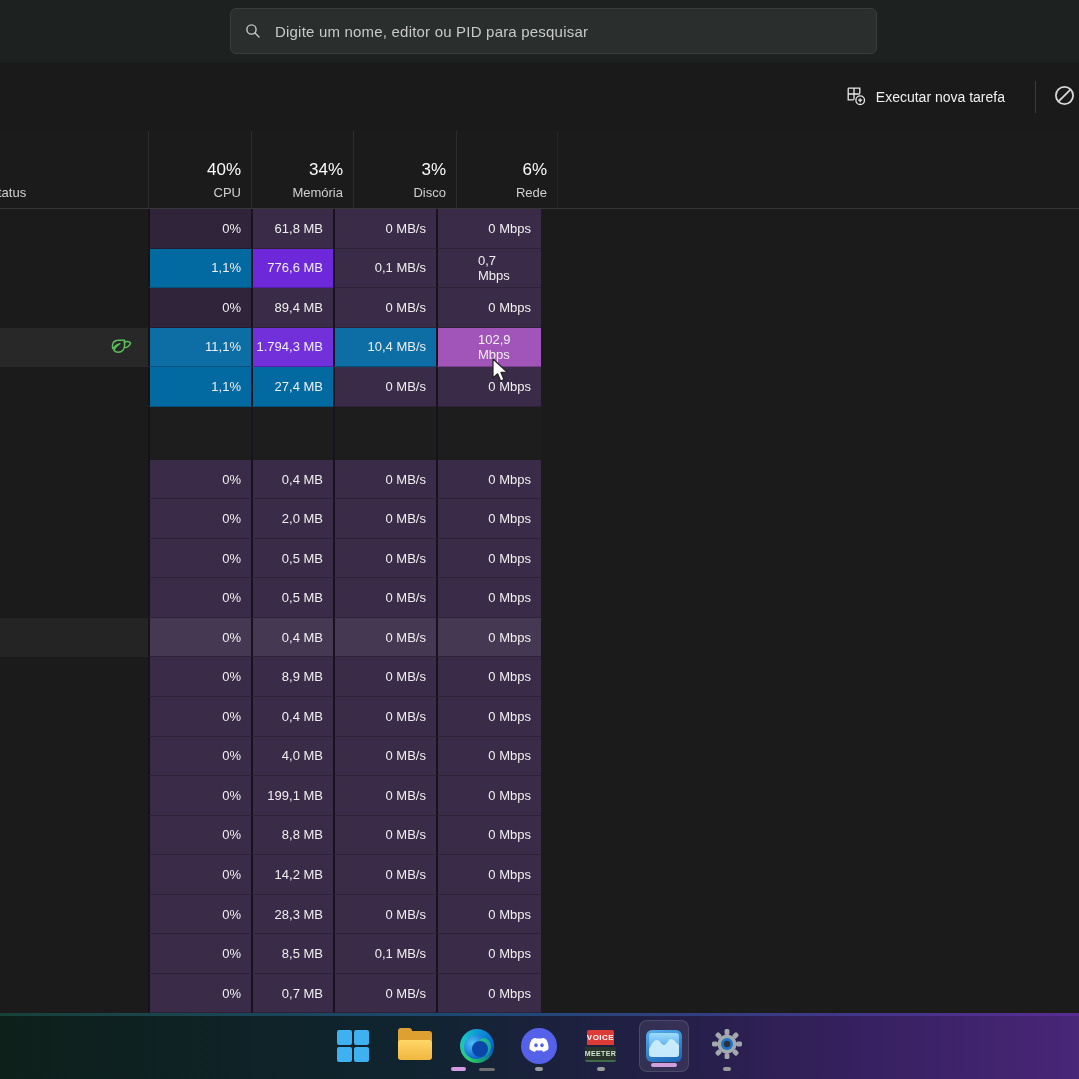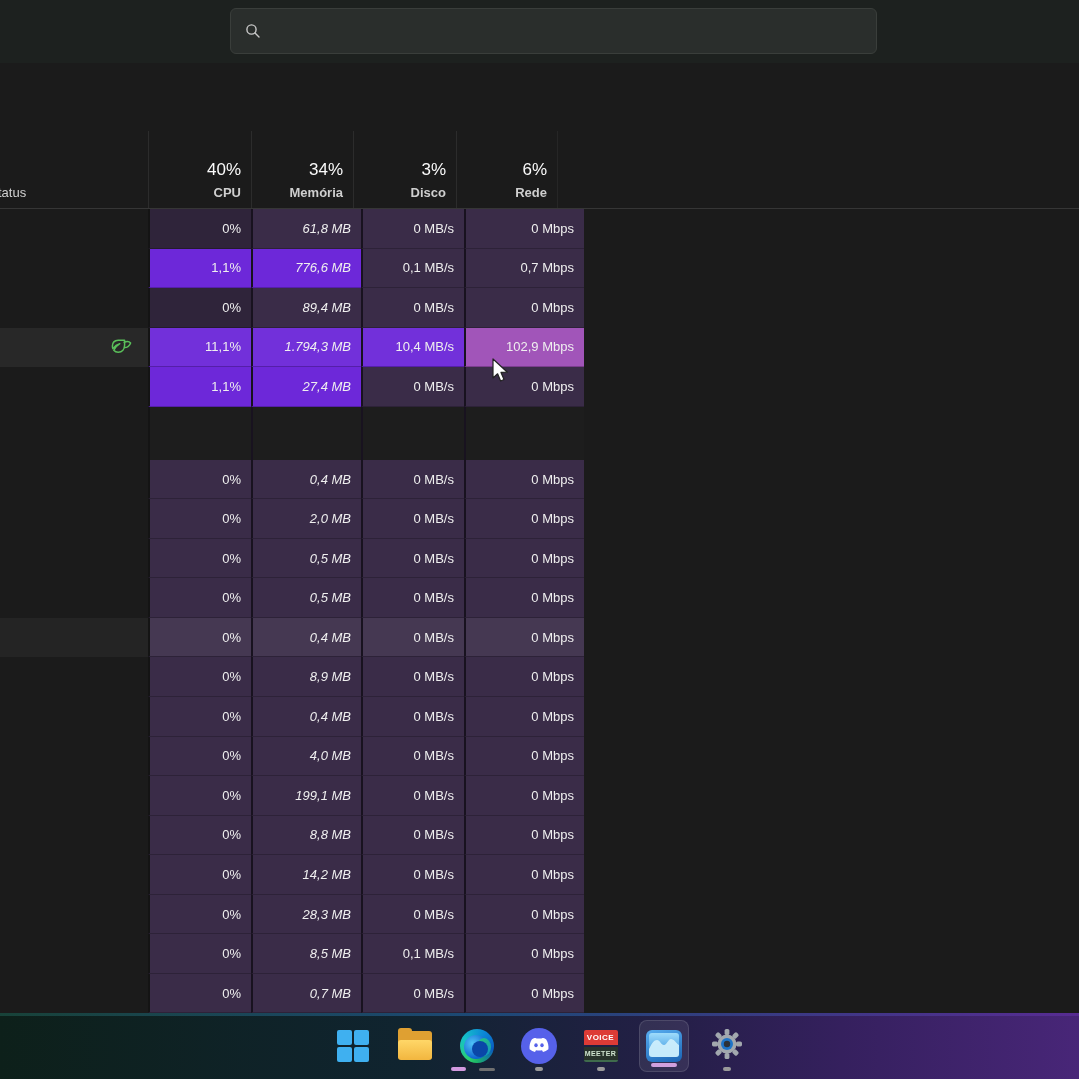--- a/index.html
+++ b/index.html
@@ -107,6 +107,7 @@
             <line x1="10" y1="10" x2="14" y2="14" stroke="#c9c9c9" stroke-width="1.4" stroke-linecap="round"></line>
           </svg>
       </span>
+      <span class="ph">Digite um nome, editor ou PID para pesquisar</span>
     </div>
   </div>
 

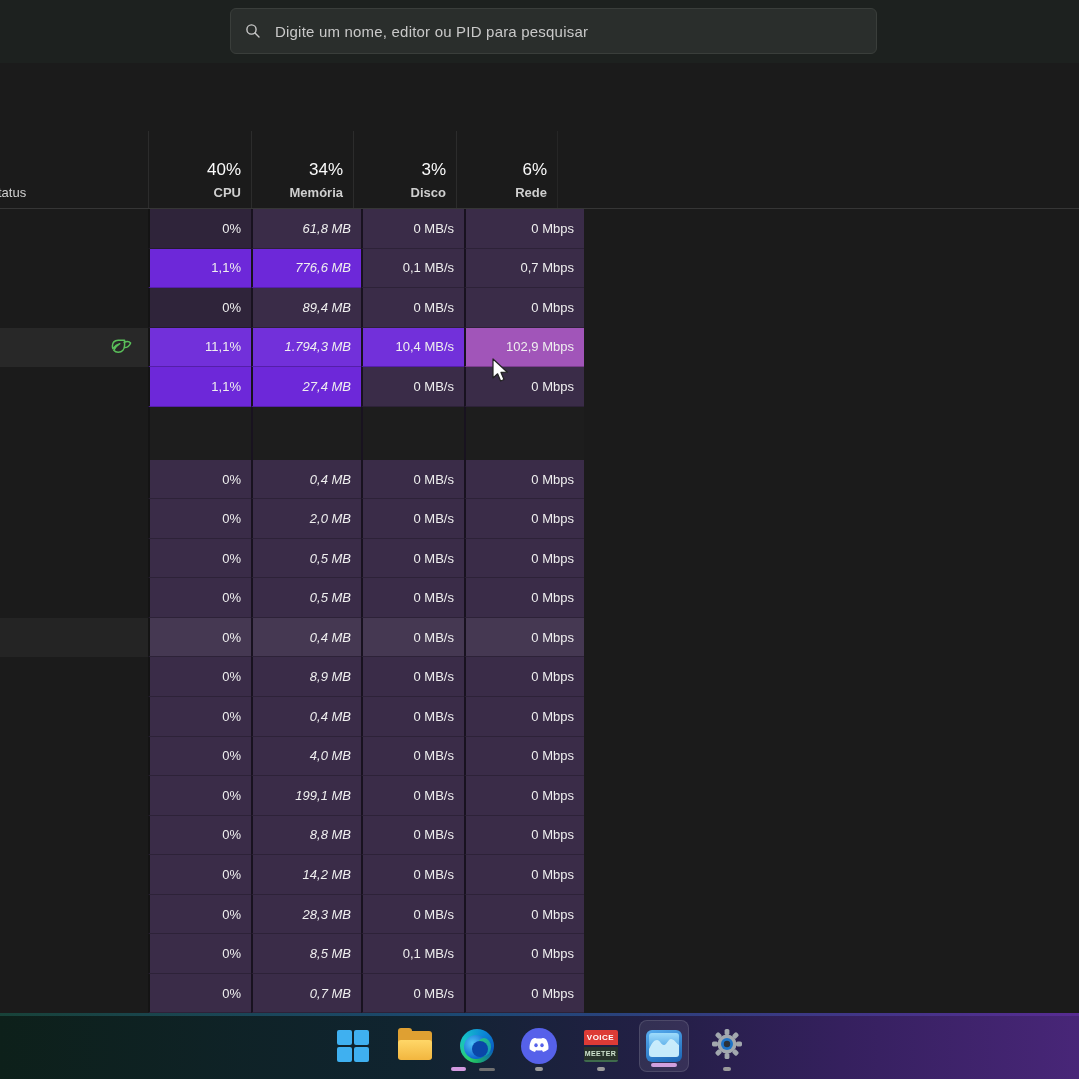--- a/index.html
+++ b/index.html
@@ -111,6 +111,27 @@
     </div>
   </div>
 
+  <div class="toolbar">
+    <button class="run-task">
+      <span>
+        <svg width="21" height="21" viewBox="0 0 21 21">
+            <path d="M3.2 3.2 h11.6 v5.3 M3.2 3.2 v11.6 h5.3 M9 3.2 v11.6 M3.2 9 h11.6" stroke="#e8e8e8" fill="none" stroke-width="1.3"></path>
+            <circle cx="15.2" cy="15.2" r="4.3" fill="#1a1a1a" stroke="#e8e8e8" stroke-width="1.3"></circle>
+            <path d="M15.2 13.2 v4 M13.2 15.2 h4" stroke="#e8e8e8" stroke-width="1.3"></path>
+          </svg>
+      </span>
+      <span>Executar nova tarefa</span>
+    </button>
+    <div class="tb-divider"></div>
+    <button class="end-task">
+      <span>
+        <svg width="23" height="23" viewBox="0 0 23 23">
+            <circle cx="11.5" cy="11.5" r="8.6" fill="none" stroke="#d8d8d8" stroke-width="1.8"></circle>
+            <line x1="5.6" y1="17.4" x2="17.4" y2="5.6" stroke="#d8d8d8" stroke-width="1.8"></line>
+          </svg>
+      </span>
+    </button>
+  </div>
 
   <div class="thead">
     <div class="th-status">

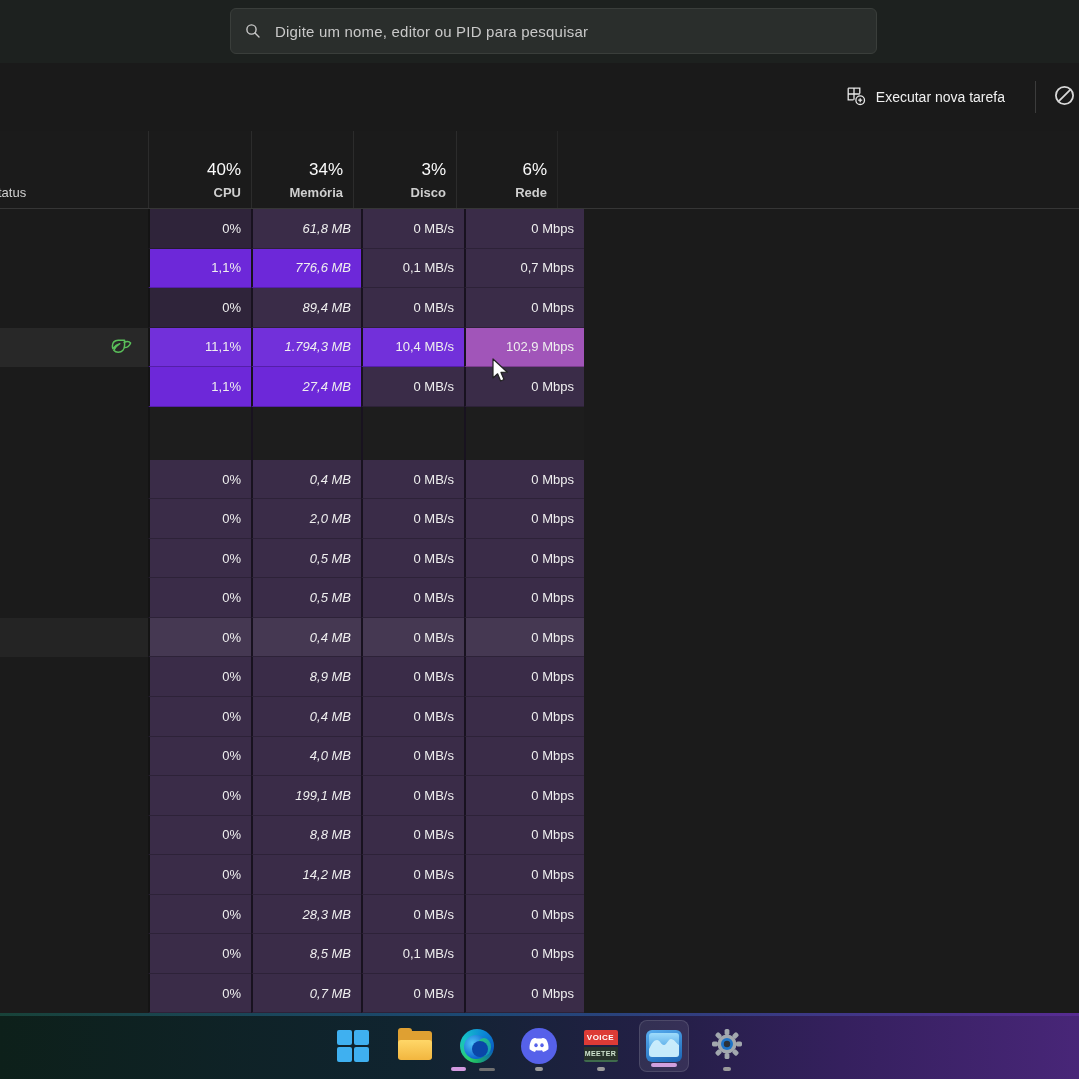--- a/index.html
+++ b/index.html
@@ -29,7 +29,7 @@
   .hcell{box-sizing:border-box;border-left:1px solid rgba(255,255,255,0.08);display:flex;flex-direction:column;
     justify-content:flex-end;align-items:flex-end;padding:0 10px 8px 0;cursor:pointer;}
   .hcell .usage{color:#fafafa;font-size:17px;margin-bottom:5px;}
-  .hcell .hlabel{color:#cfcfcf;font-size:13px;font-weight:bold;}
+  .hcell .hlabel{color:#cfcfcf;font-size:13px;}
   .w-cpu{width:103px}.w-mem{width:102px}.w-disk{width:103px}.w-net{width:101px}
   .thead:after{content:"";position:absolute;right:0;left:557px;top:0;bottom:0;border-left:1px solid rgba(255,255,255,0.05);}
 

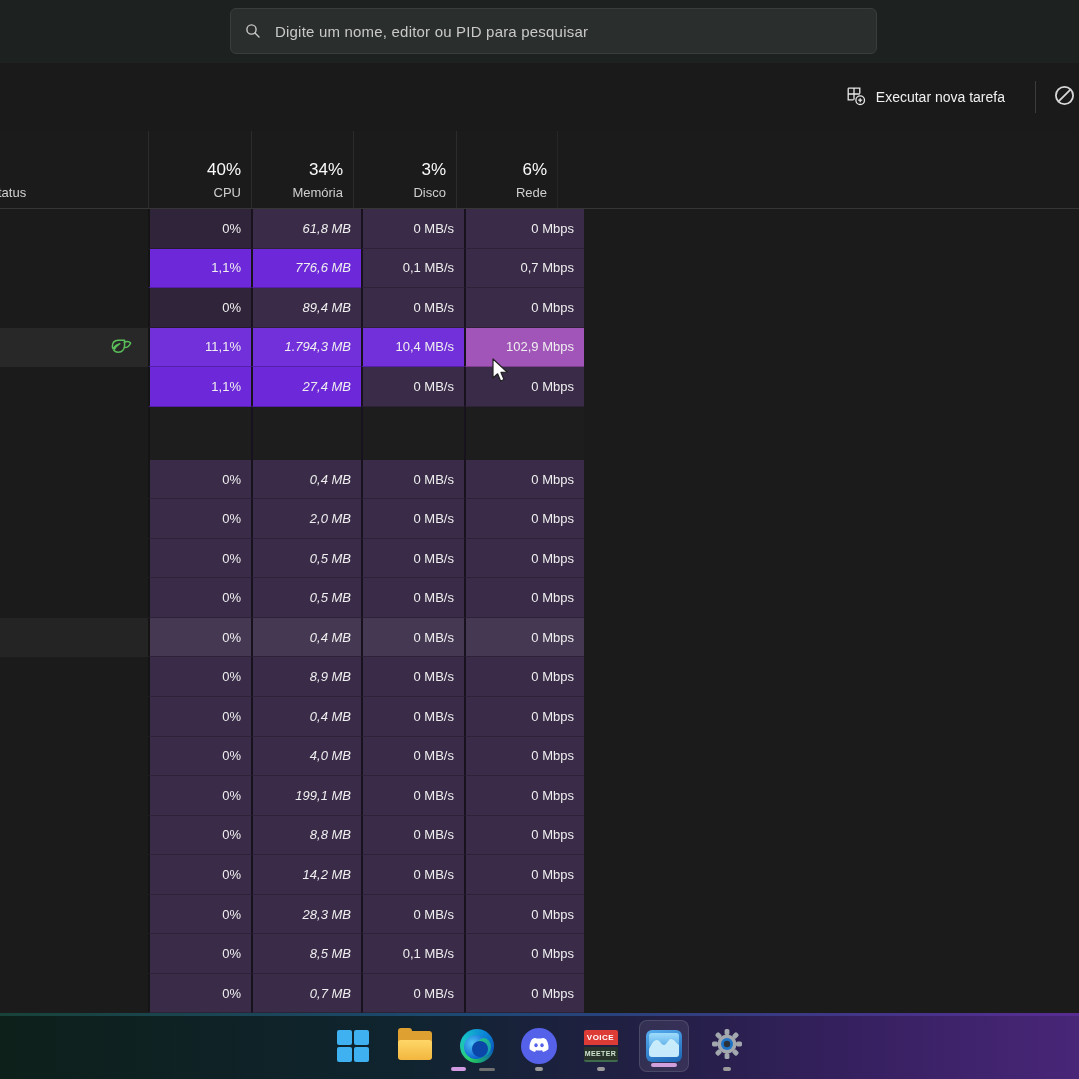--- a/index.html
+++ b/index.html
@@ -44,7 +44,7 @@
     padding-right:10px;color:#efefef;font-size:13px;border-left:2px solid #18121f;
     border-bottom:1px solid rgba(0,0,0,0.22);}
   .cell:nth-child(2){border-left:2px solid #141414;width:103px;}
-  .cell:nth-child(3){width:110px;font-style:italic;}
+  .cell:nth-child(3){width:82px;}
   .cell:nth-child(4){width:103px;}
   .cell:nth-child(5){width:120px;padding-left:40px;}
   .l0{background:#2f243a}.l1{background:#3a2c48}.l2{background:#6d28d9}.l3{background:#6d28d9}.l4{background:#9e4fb7}

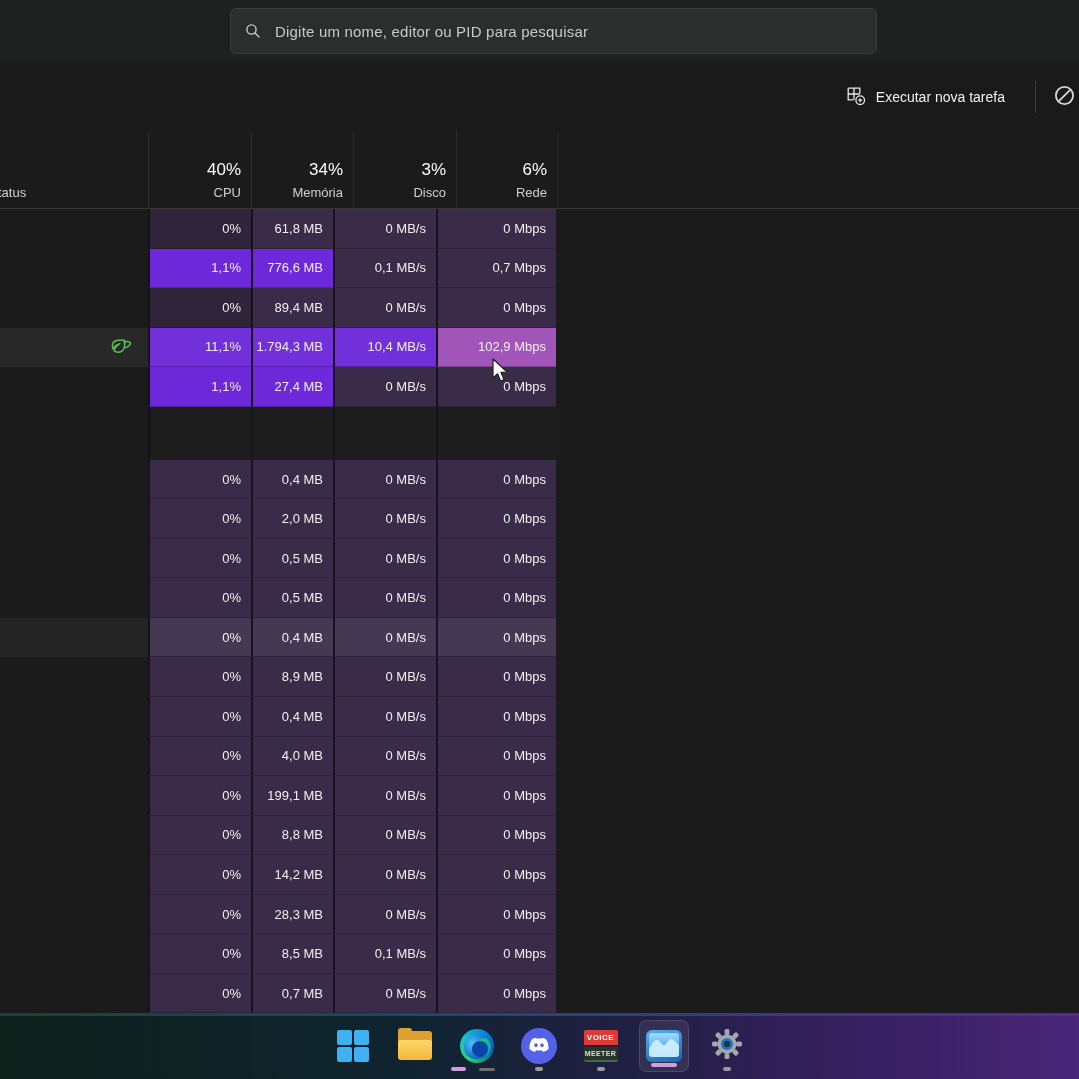--- a/index.html
+++ b/index.html
@@ -46,7 +46,7 @@
   .cell:nth-child(2){border-left:2px solid #141414;width:103px;}
   .cell:nth-child(3){width:82px;}
   .cell:nth-child(4){width:103px;}
-  .cell:nth-child(5){width:120px;padding-left:40px;}
+  .cell:nth-child(5){width:105px;padding-left:40px;}
   .l0{background:#2f243a}.l1{background:#3a2c48}.l2{background:#6d28d9}.l3{background:#6d28d9}.l4{background:#9e4fb7}
   .prow.selected .cell{box-shadow:inset 0 0 0 200px rgba(255,255,255,0.04);}
   .prow.hovered .cell{box-shadow:inset 0 0 0 200px rgba(255,255,255,0.06);}

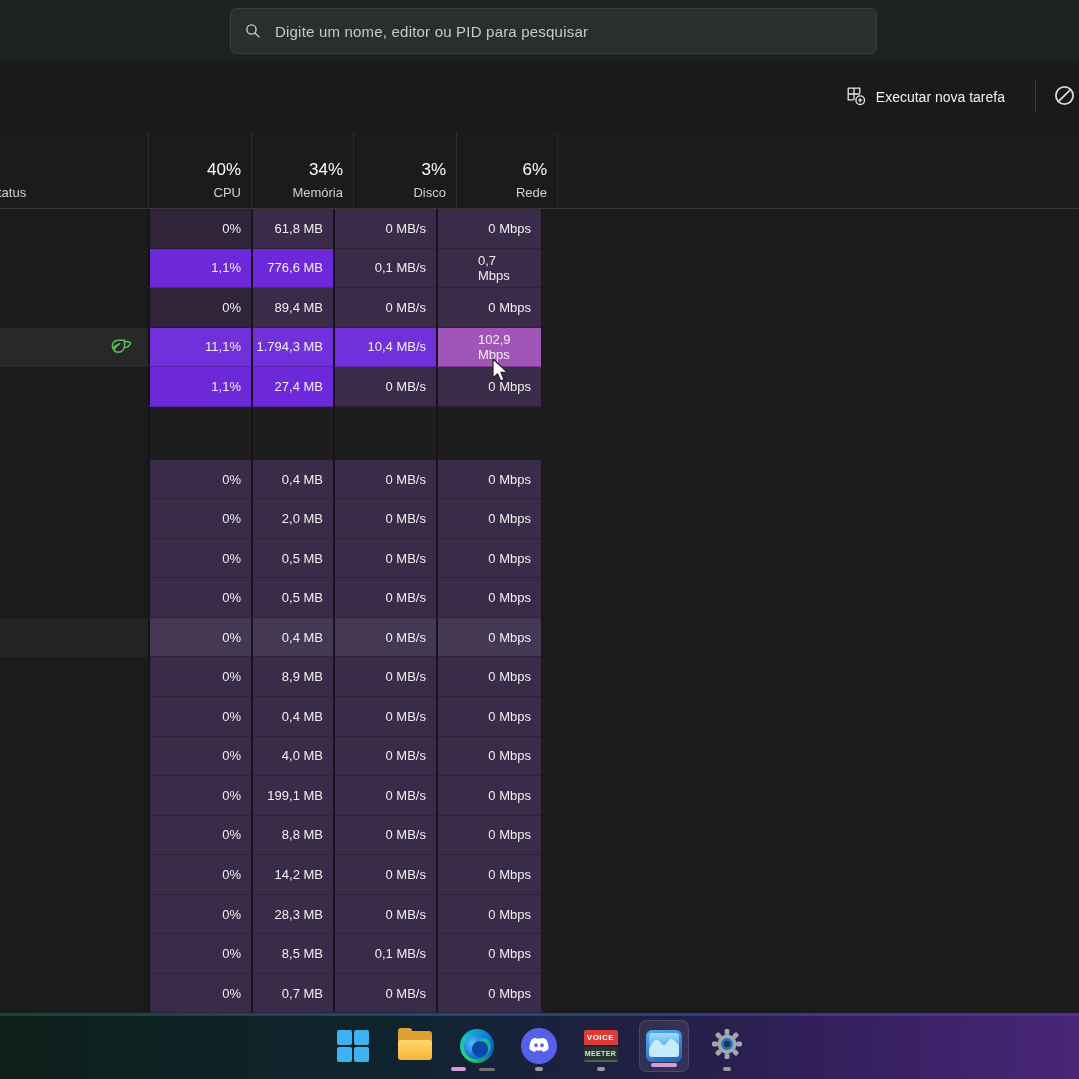--- a/index.html
+++ b/index.html
@@ -47,7 +47,7 @@
   .cell:nth-child(3){width:82px;}
   .cell:nth-child(4){width:103px;}
   .cell:nth-child(5){width:105px;padding-left:40px;}
-  .l0{background:#2f243a}.l1{background:#3a2c48}.l2{background:#6d28d9}.l3{background:#6d28d9}.l4{background:#9e4fb7}
+  .l0{background:#2f243a}.l1{background:#3a2c48}.l2{background:#0369a1}.l3{background:#6d28d9}.l4{background:#9e4fb7}
   .prow.selected .cell{box-shadow:inset 0 0 0 200px rgba(255,255,255,0.04);}
   .prow.hovered .cell{box-shadow:inset 0 0 0 200px rgba(255,255,255,0.06);}
   .prow.sep .st{background:#1b1b1b;}

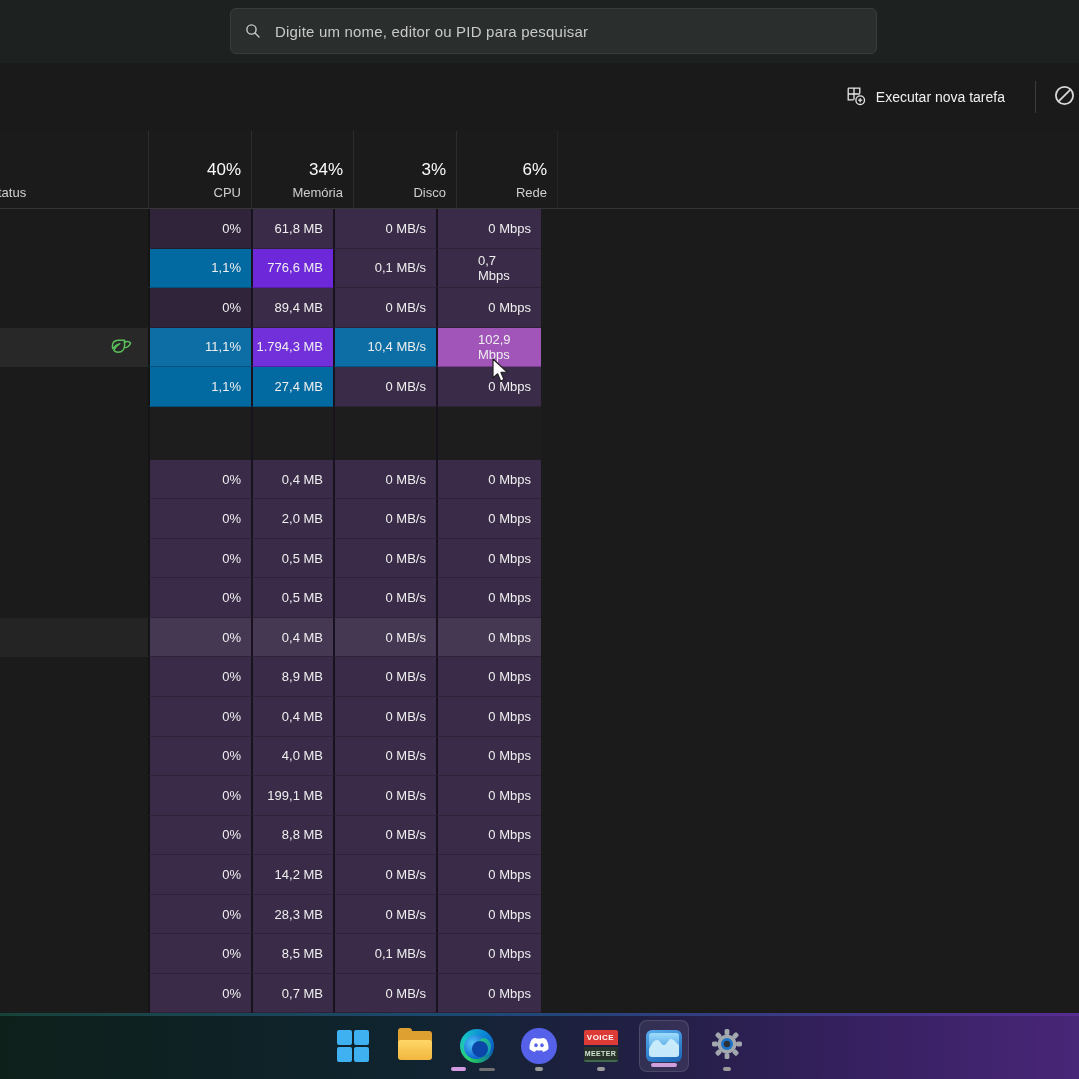--- a/index.html
+++ b/index.html
@@ -84,7 +84,7 @@
   
   .disc-ic{width:36px;height:36px;border-radius:50%;background:#5661ea;display:flex;align-items:center;justify-content:center;}
   
-  .vm-ic{width:34px;height:32px;display:flex;flex-direction:column;gap:2px;}
+  .vm-ic{width:34px;height:32px;display:flex;flex-direction:column;gap:2px;align-items:center;}
   .vm-ic .top{height:15px;background:#dd3b36;color:#fff;font-weight:bold;font-size:8px;display:flex;align-items:center;justify-content:center;letter-spacing:.5px;border-radius:2px 2px 0 0;}
   .vm-ic .bot{height:13px;background:#28332b;color:#cfe3cf;font-weight:bold;font-size:7px;display:flex;align-items:center;justify-content:center;letter-spacing:.4px;border-radius:0 0 2px 2px;border-bottom:2px solid #3f6b4c;}
   

